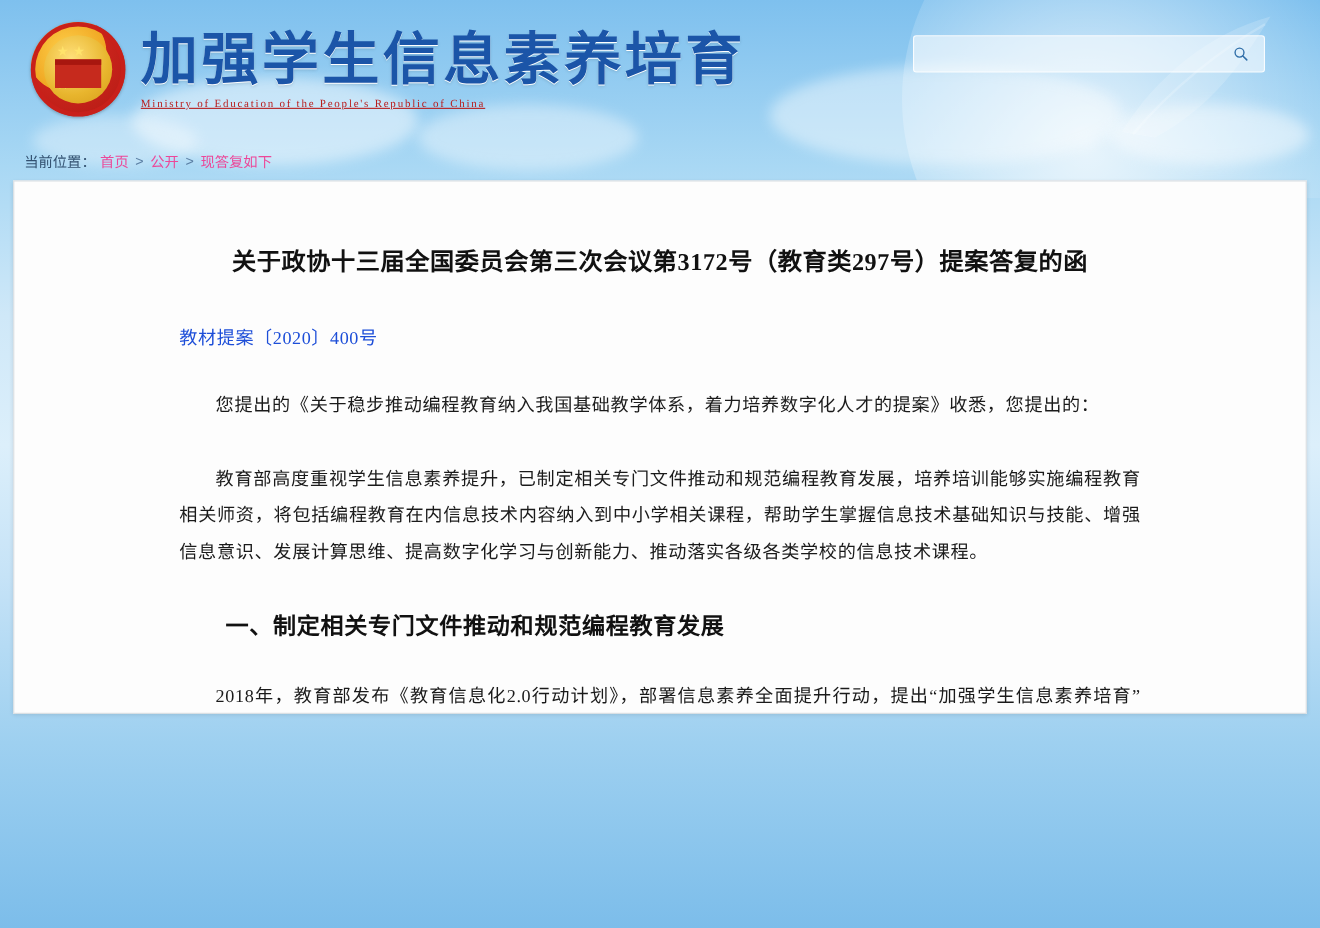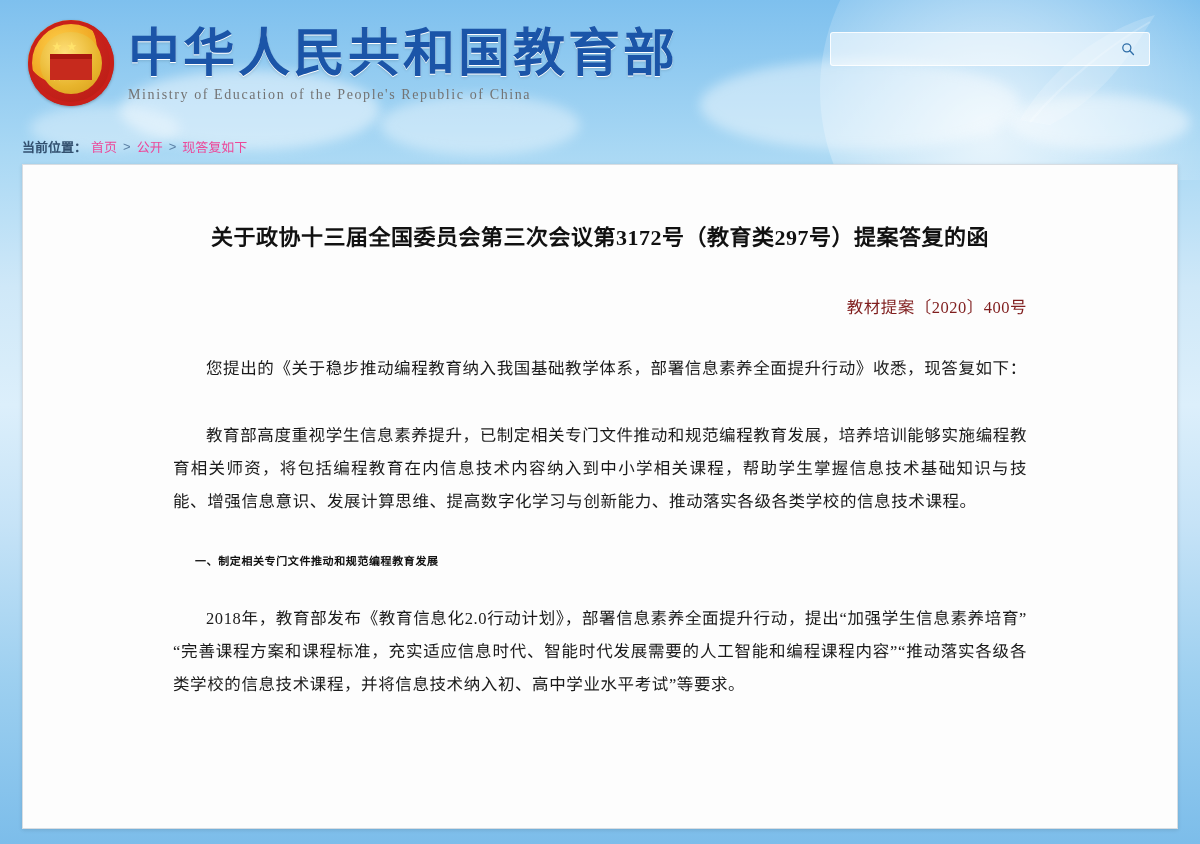--- a/index.html
+++ b/index.html
@@ -214,7 +214,7 @@
   </div>
 
   <div class="title-block">
-    <div class="cn-title">中华人民共和国教育部</div>
+    <div class="cn-title">加强学生信息素养培育</div>
     <div class="en-title">Ministry of Education of the People's Republic of China</div>
   </div>
 

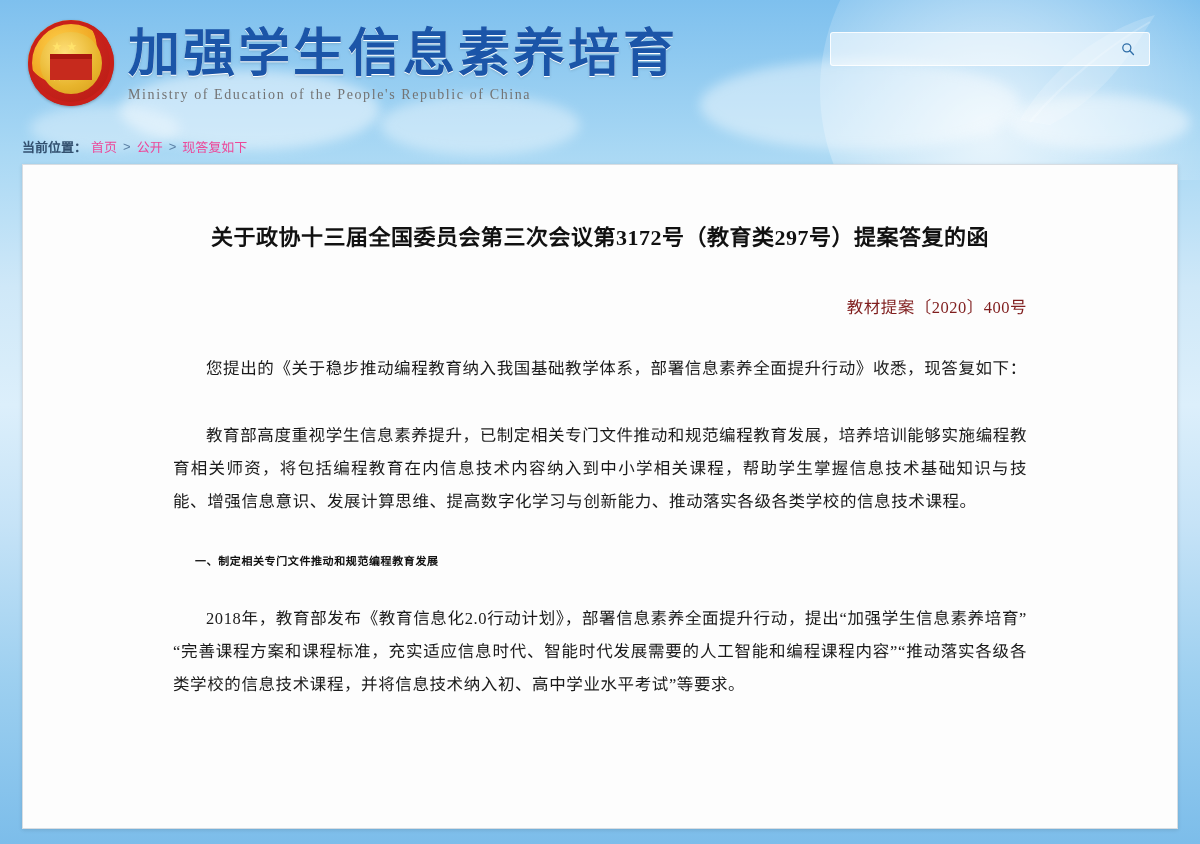--- a/index.html
+++ b/index.html
@@ -91,10 +91,11 @@
   .en-title {
     margin-top: 8px;
     font-family: "Liberation Serif", serif;
-    font-size: 14px;
-    color: #737373;
+    font-size: 10px;
+    color: #b91c1c;
     letter-spacing: 1.6px;
     white-space: nowrap;
+    text-decoration: underline;
   }
 
   .search-wrap {

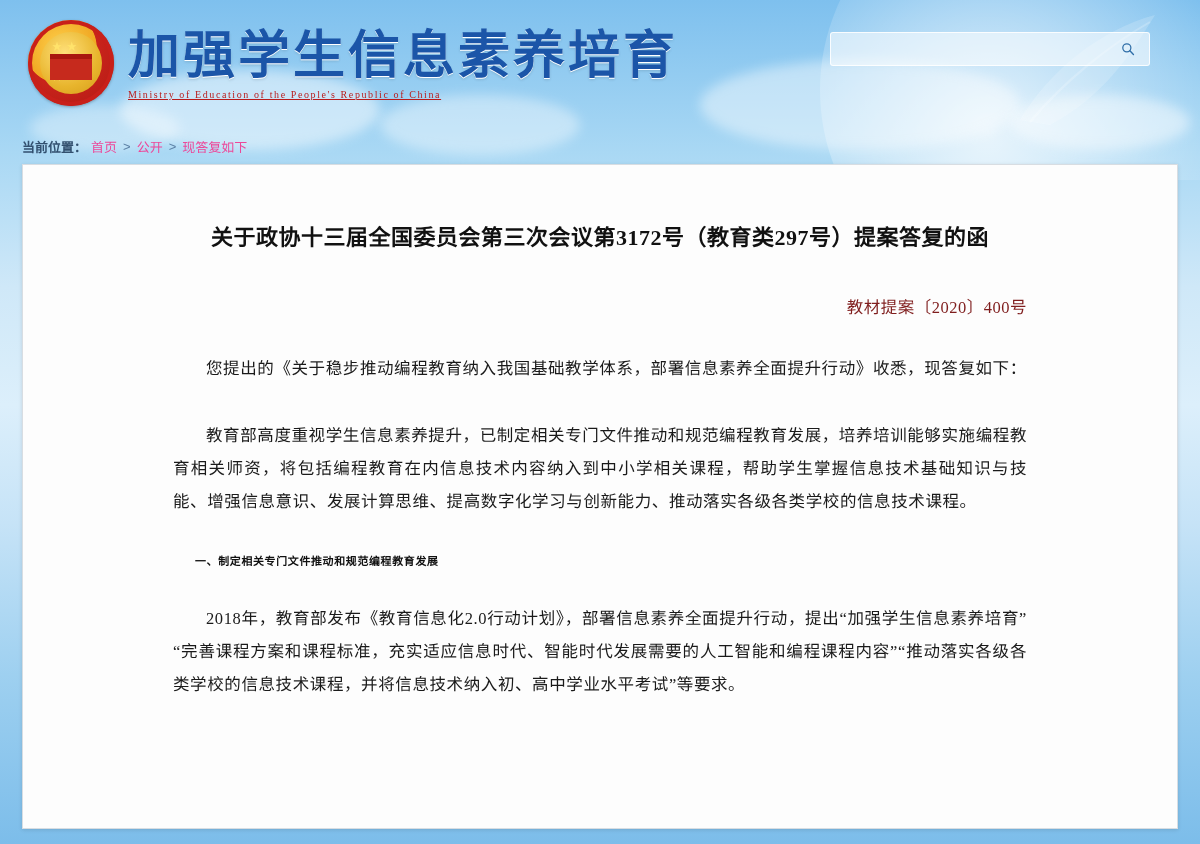--- a/index.html
+++ b/index.html
@@ -133,7 +133,7 @@
     display: flex; align-items: center; gap: 4px;
     filter: blur(0.25px);
   }
-  .breadcrumb .bc-label { color: #32506f; font-weight: bold; }
+  .breadcrumb .bc-label { color: #32506f; }
   .breadcrumb a {
     color: #ec4899; text-decoration: none;
   }

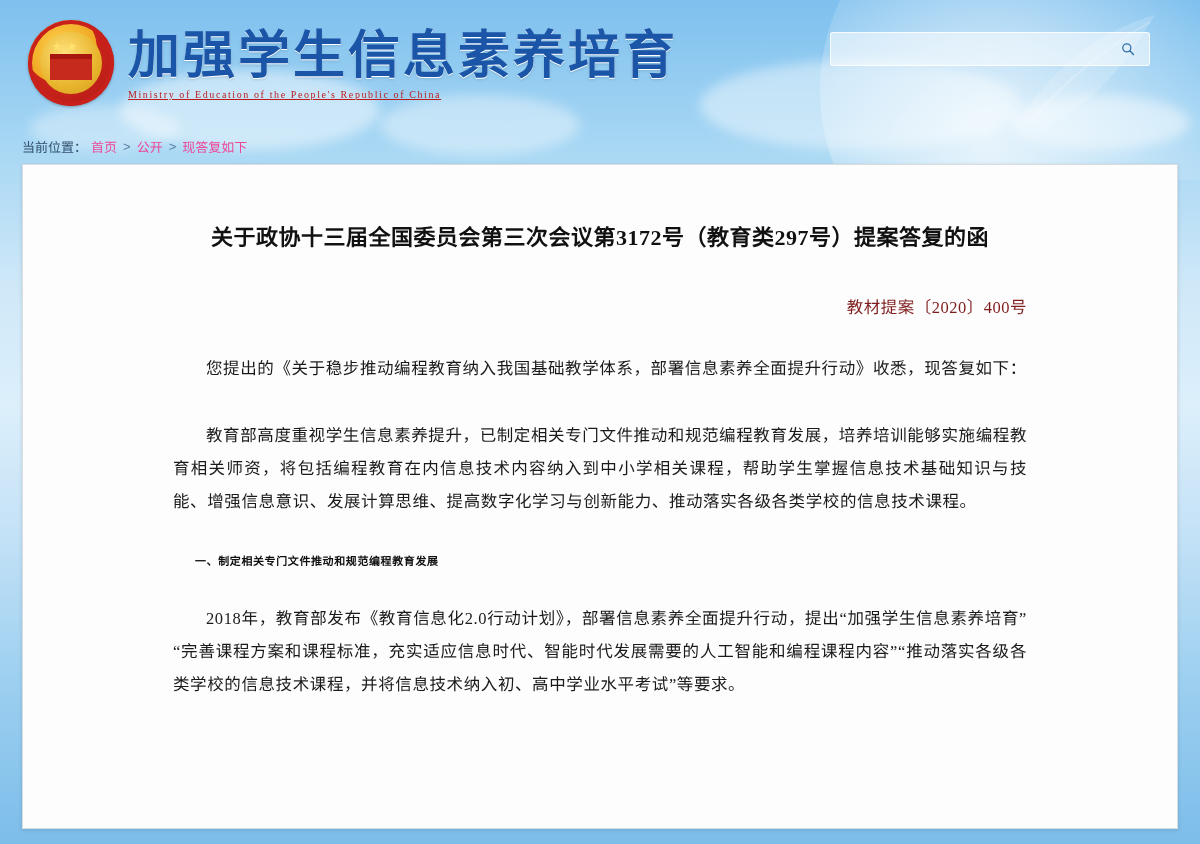--- a/index.html
+++ b/index.html
@@ -142,10 +142,10 @@
   
   .paper {
     position: relative;
-    margin: 0 22px;
+    margin: 0 12px;
     background: #fdfdfd;
     border: 1px solid #d8dde2;
-    height: 665px;
+    height: 485px;
     overflow: hidden;
     box-shadow: 0 1px 4px rgba(0,0,0,.12);
   }

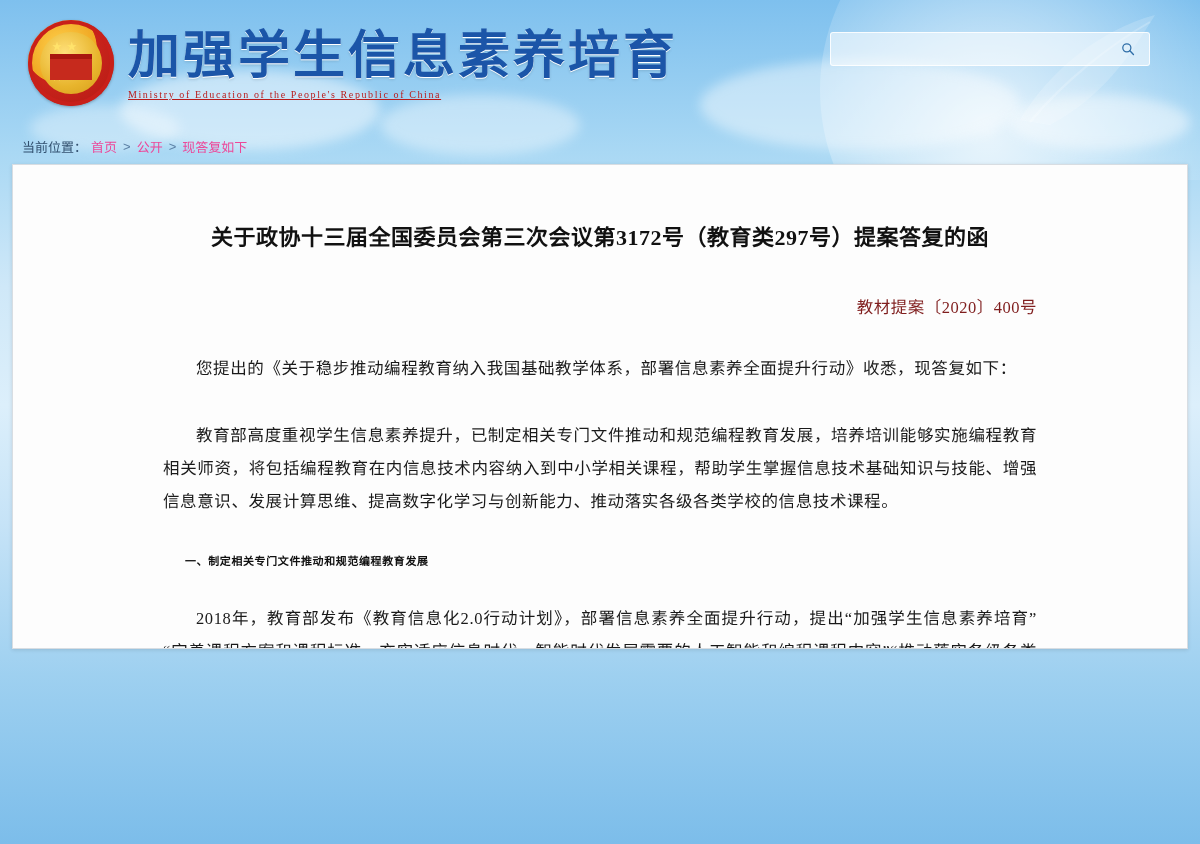--- a/index.html
+++ b/index.html
@@ -163,9 +163,8 @@
   }
   .doc-number {
     margin-top: 40px;
-    text-align: right;
     font-size: 16.5px;
-    color: #7f1d1d;
+    color: #1d4ed8;
     font-family: "Liberation Serif", serif;
     letter-spacing: .5px;
   }

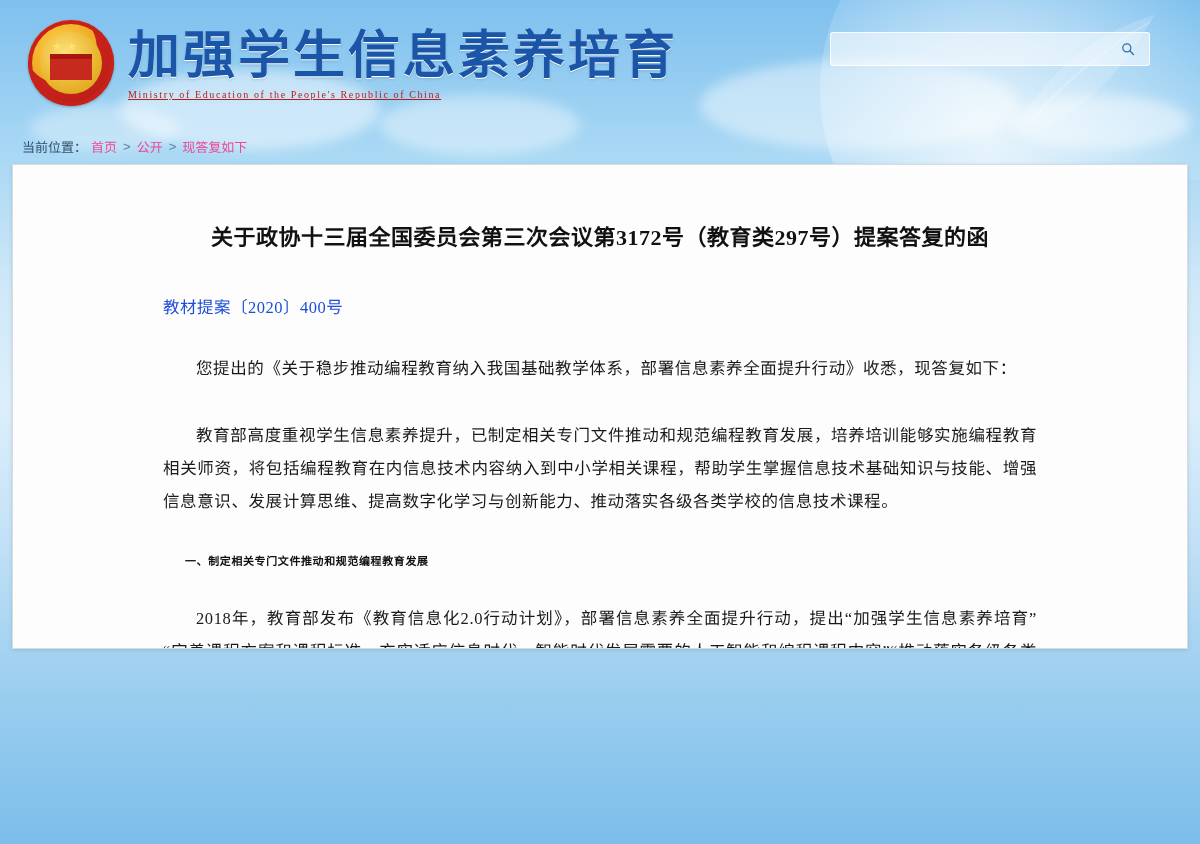--- a/index.html
+++ b/index.html
@@ -245,7 +245,7 @@
     <div class="doc-title">关于政协十三届全国委员会第三次会议第3172号（教育类297号）提案答复的函</div>
     <div class="doc-number">教材提案〔2020〕400号</div>
 
-    <div class="doc-p">您提出的《关于稳步推动编程教育纳入我国基础教学体系，部署信息素养全面提升行动》收悉，现答复如下：</div>
+    <div class="doc-p">您提出的《关于稳步推动编程教育纳入我国基础教学体系，着力培养数字化人才的提案》收悉，您提出的：</div>
     <div class="doc-p">教育部高度重视学生信息素养提升，已制定相关专门文件推动和规范编程教育发展，培养培训能够实施编程教育相关师资，将包括编程教育在内信息技术内容纳入到中小学相关课程，帮助学生掌握信息技术基础知识与技能、增强信息意识、发展计算思维、提高数字化学习与创新能力、推动落实各级各类学校的信息技术课程。</div>
     <div class="doc-h">一、制定相关专门文件推动和规范编程教育发展</div>
     <div class="doc-p">2018年，教育部发布《教育信息化2.0行动计划》，部署信息素养全面提升行动，提出“加强学生信息素养培育”“完善课程方案和课程标准，充实适应信息时代、智能时代发展需要的人工智能和编程课程内容”“推动落实各级各类学校的信息技术课程，并将信息技术纳入初、高中学业水平考试”等要求。</div>

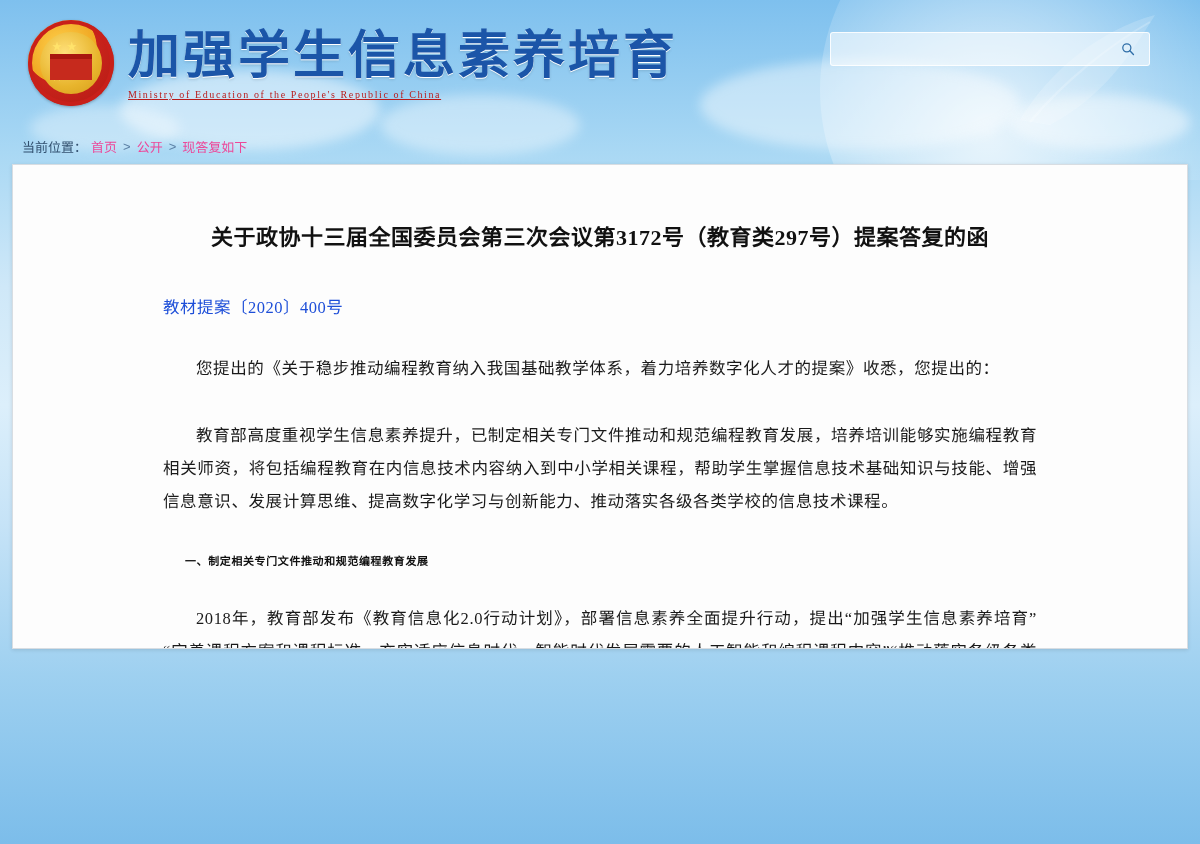--- a/index.html
+++ b/index.html
@@ -180,7 +180,7 @@
   }
   .doc-h {
     margin-top: 34px;
-    font-size: 11px;
+    font-size: 21px;
     font-weight: 700;
     color: #111;
     text-indent: 2em;

